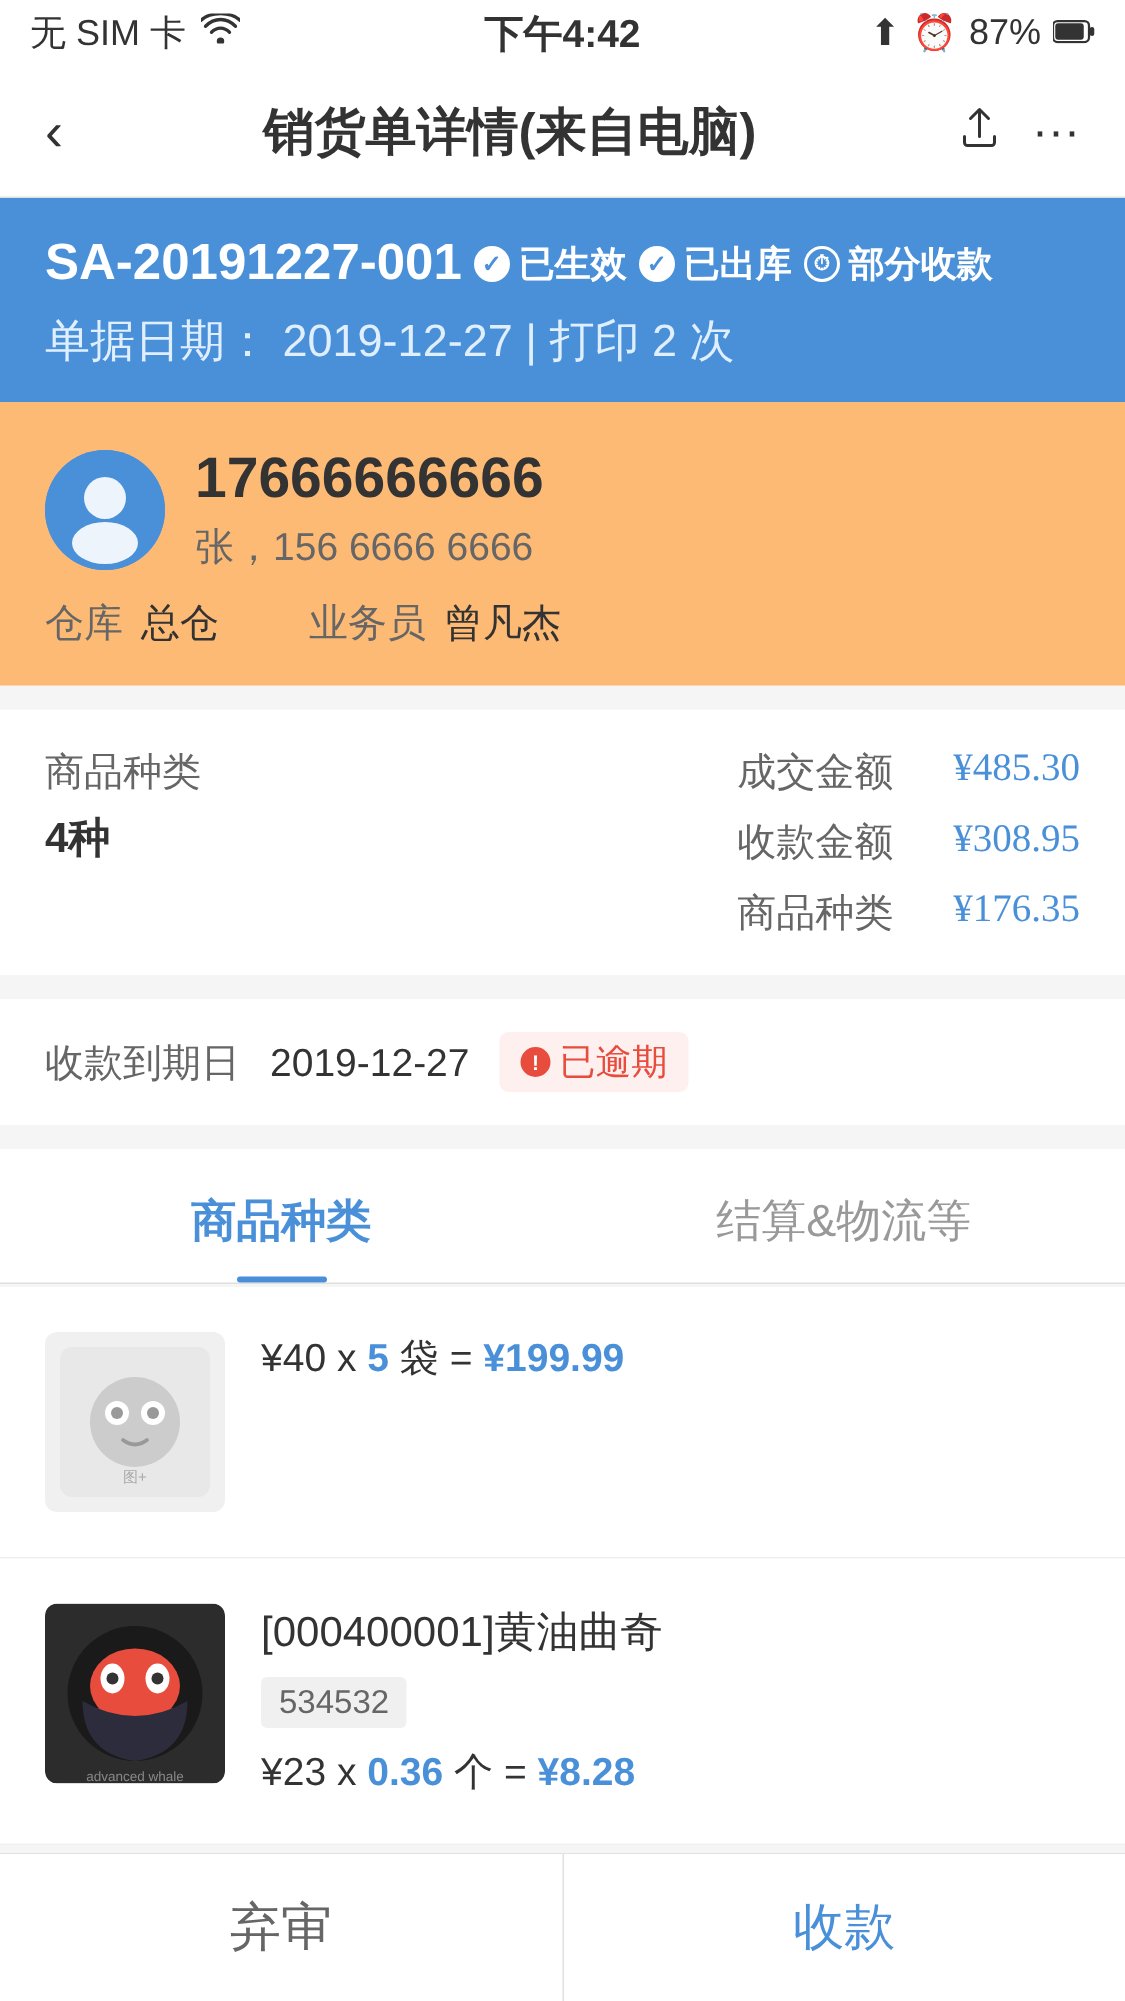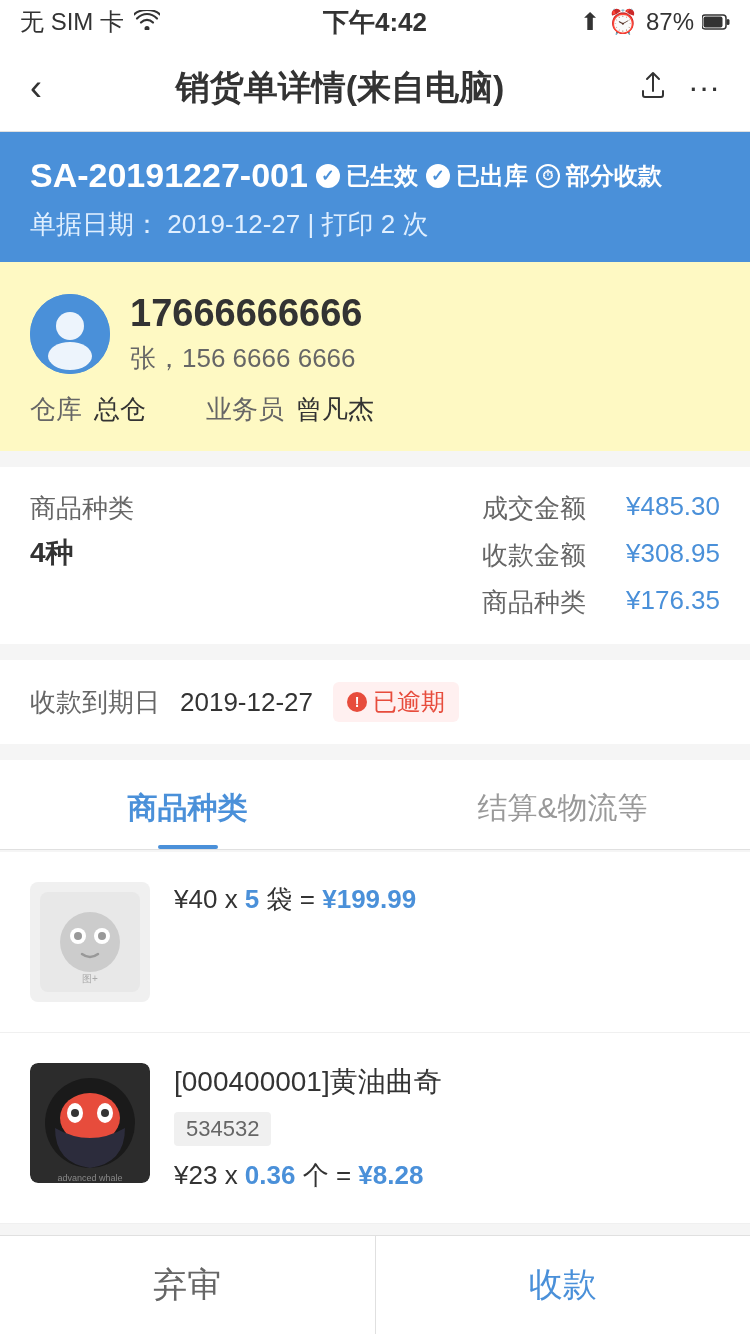--- a/index.html
+++ b/index.html
@@ -119,7 +119,7 @@
       color: #fff;
     }
     .banner-date {
-      font-size: 26px;
+      font-size: 30px;
       color: #e0efff;
       margin-top: 12px;
     }

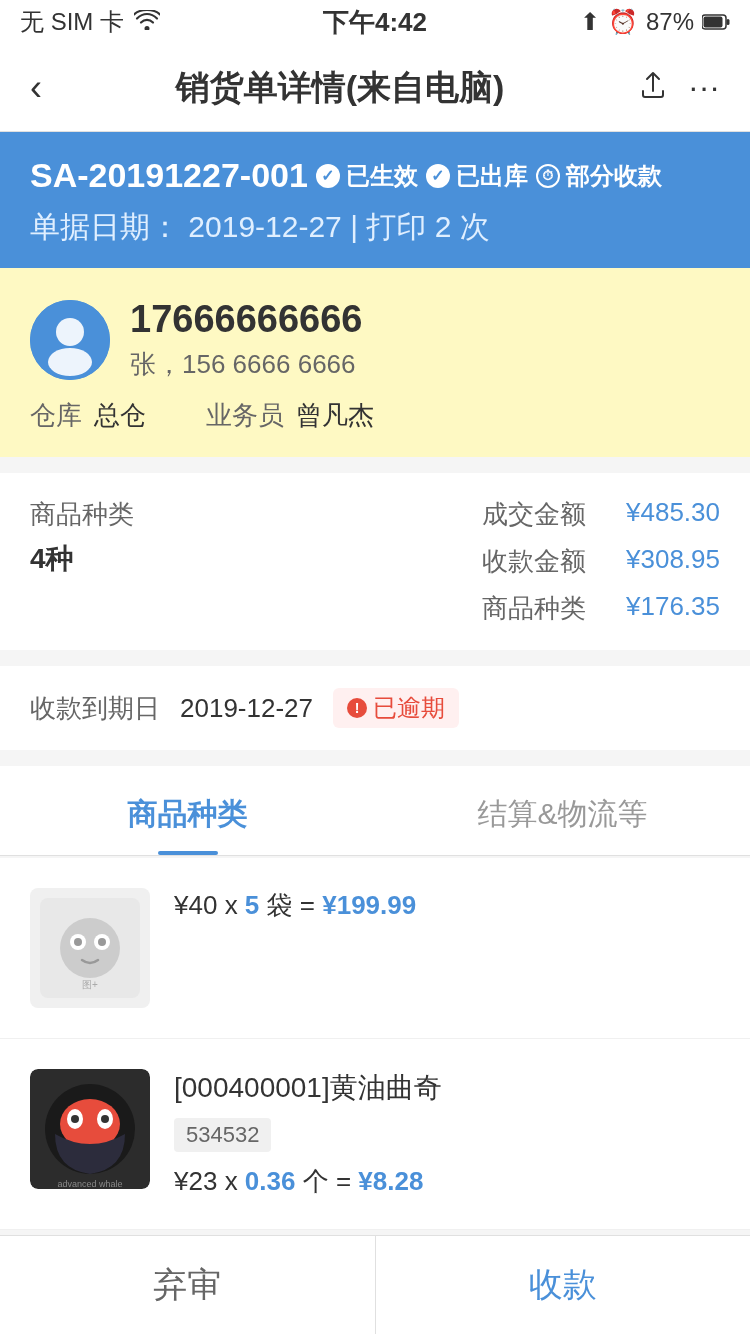--- a/index.html
+++ b/index.html
@@ -126,7 +126,7 @@
 
     
     .customer-section {
-      background: #fef9c3;
+      background: #fdba74;
       padding: 30px 30px 24px;
       margin-bottom: 16px;
     }

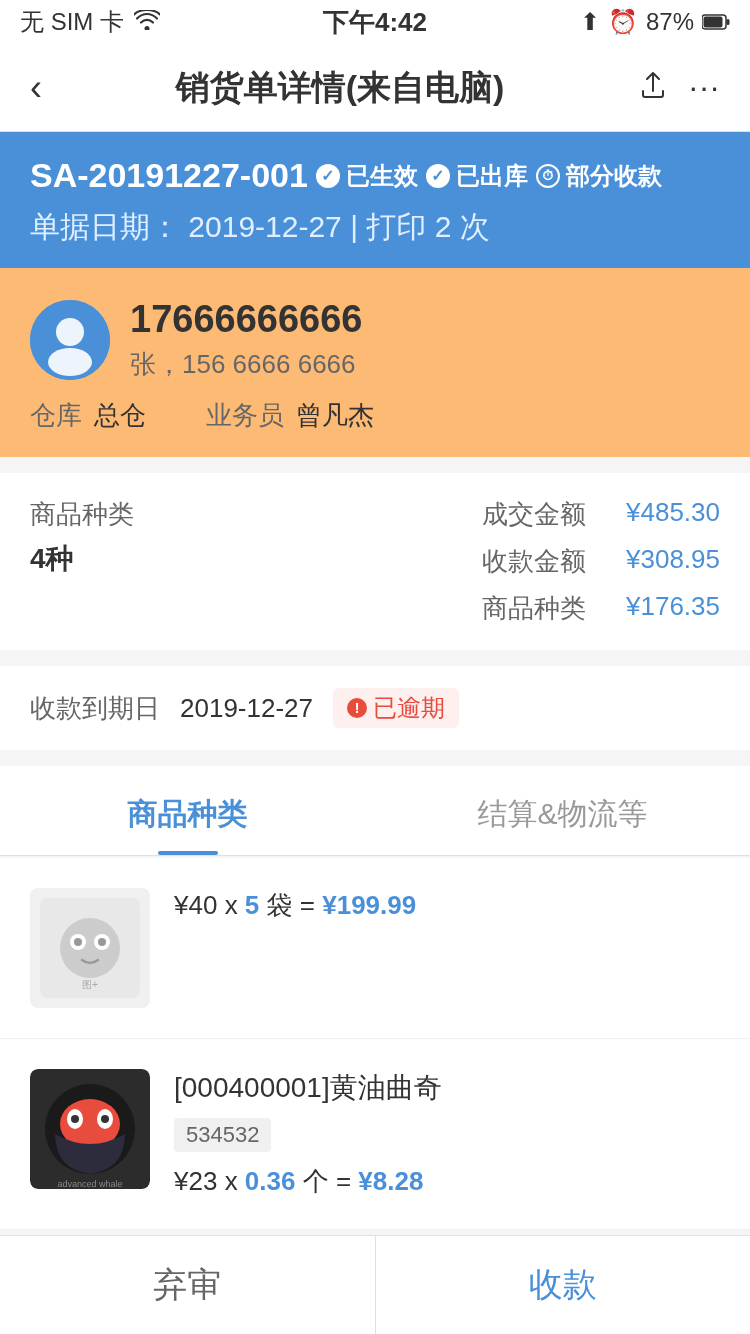--- a/index.html
+++ b/index.html
@@ -208,6 +208,7 @@
       justify-content: space-between;
       gap: 40px;
       font-size: 26px;
+      font-family: Liberation Serif, serif;
     }
     .summary-row-label {
       color: #666;

